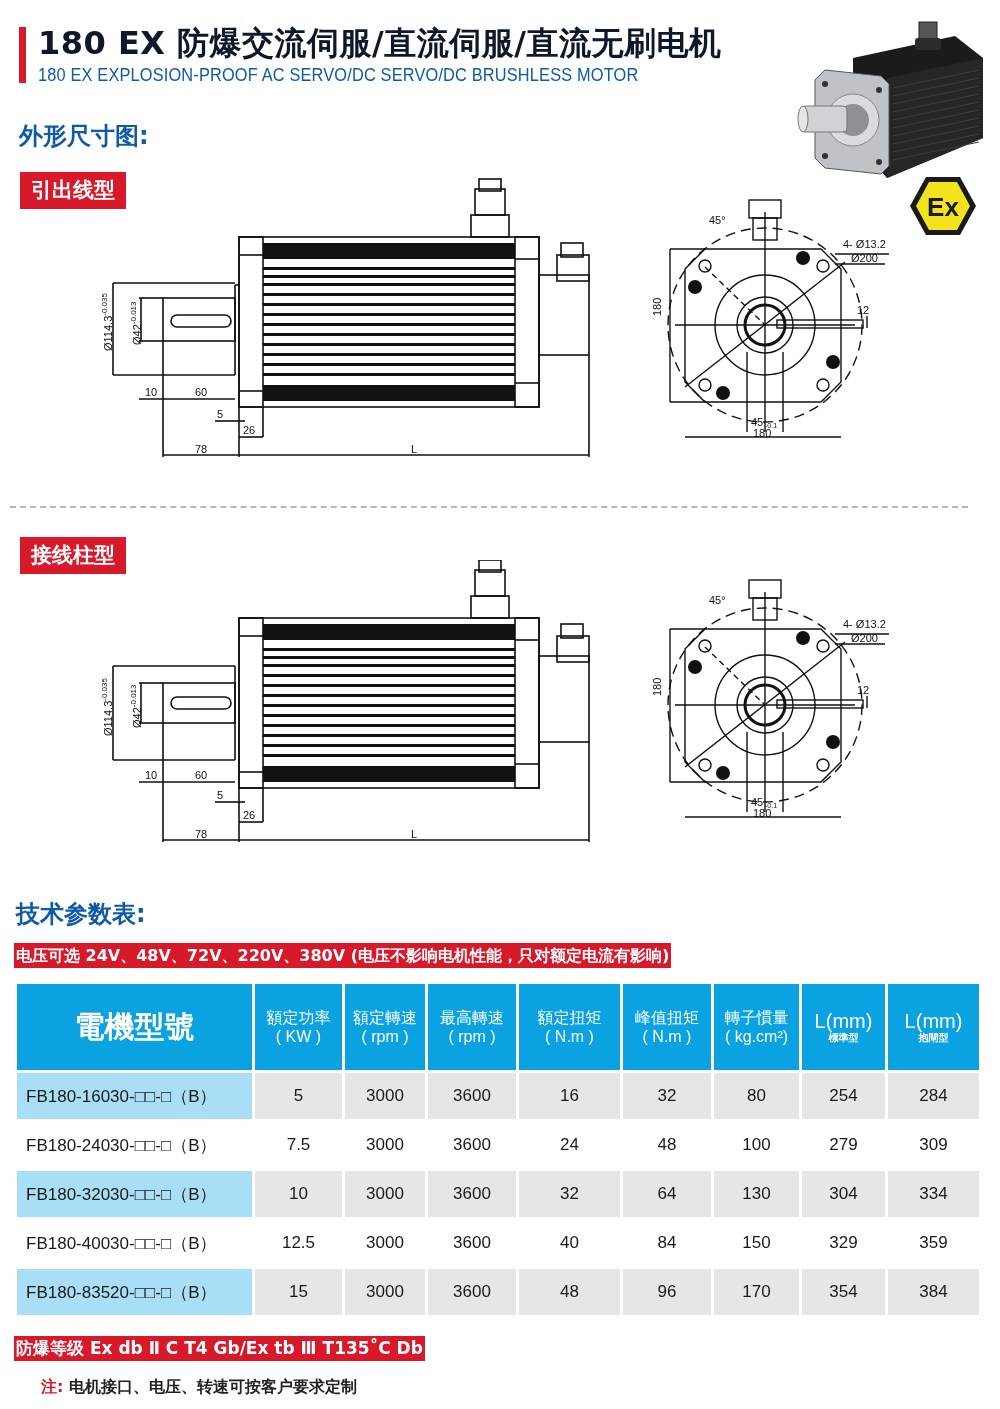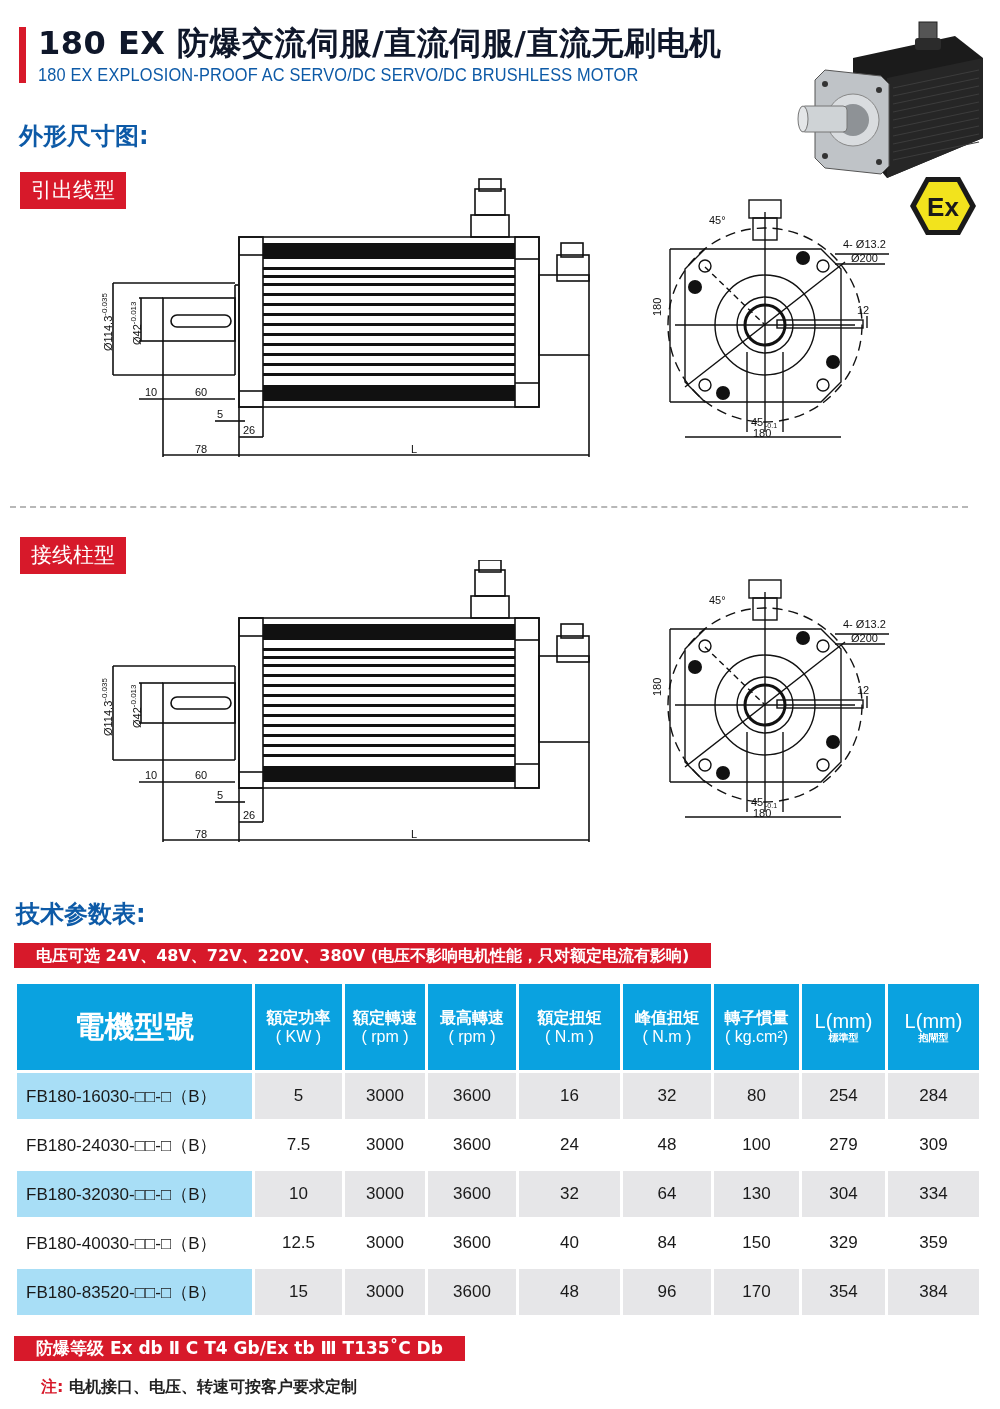--- a/index.html
+++ b/index.html
@@ -10,7 +10,7 @@
   .title-cn { left: 38px; top: 22px; font-size: 32px; font-weight: bold; color: #0f172a; letter-spacing: 0.5px; white-space: nowrap; }
   .title-en { left: 38px; top: 64px; font-family: "Liberation Sans", sans-serif; font-size: 19px; color: #0d5aa7; transform: scaleX(0.86); transform-origin: left top; white-space: nowrap; letter-spacing: 0.2px; }
   .section-title { font-size: 24px; font-weight: bold; color: #0d5aa7; white-space: nowrap; }
-  .red-tag { background: #d7192a; color: #fff; font-size: 21px; font-weight: normal; padding: 0 11px; height: 37px; line-height: 37px; white-space: nowrap; }
+  .red-tag { background: #d7192a; color: #fff; font-size: 21px; font-weight: bold; padding: 0 11px; height: 37px; line-height: 37px; white-space: nowrap; }
   .divider { left: 10px; top: 506px; width: 958px; border-top: 2px dashed #b8b8b8; }
   .note-banner { background: #d7192a; color: #fff; font-size: 16px; font-weight: bold; height: 25px; line-height: 25px; padding: 0 22px; white-space: nowrap; }
   .foot-note { font-size: 16px; font-weight: bold; color: #222; white-space: nowrap; margin-left: 27px; }

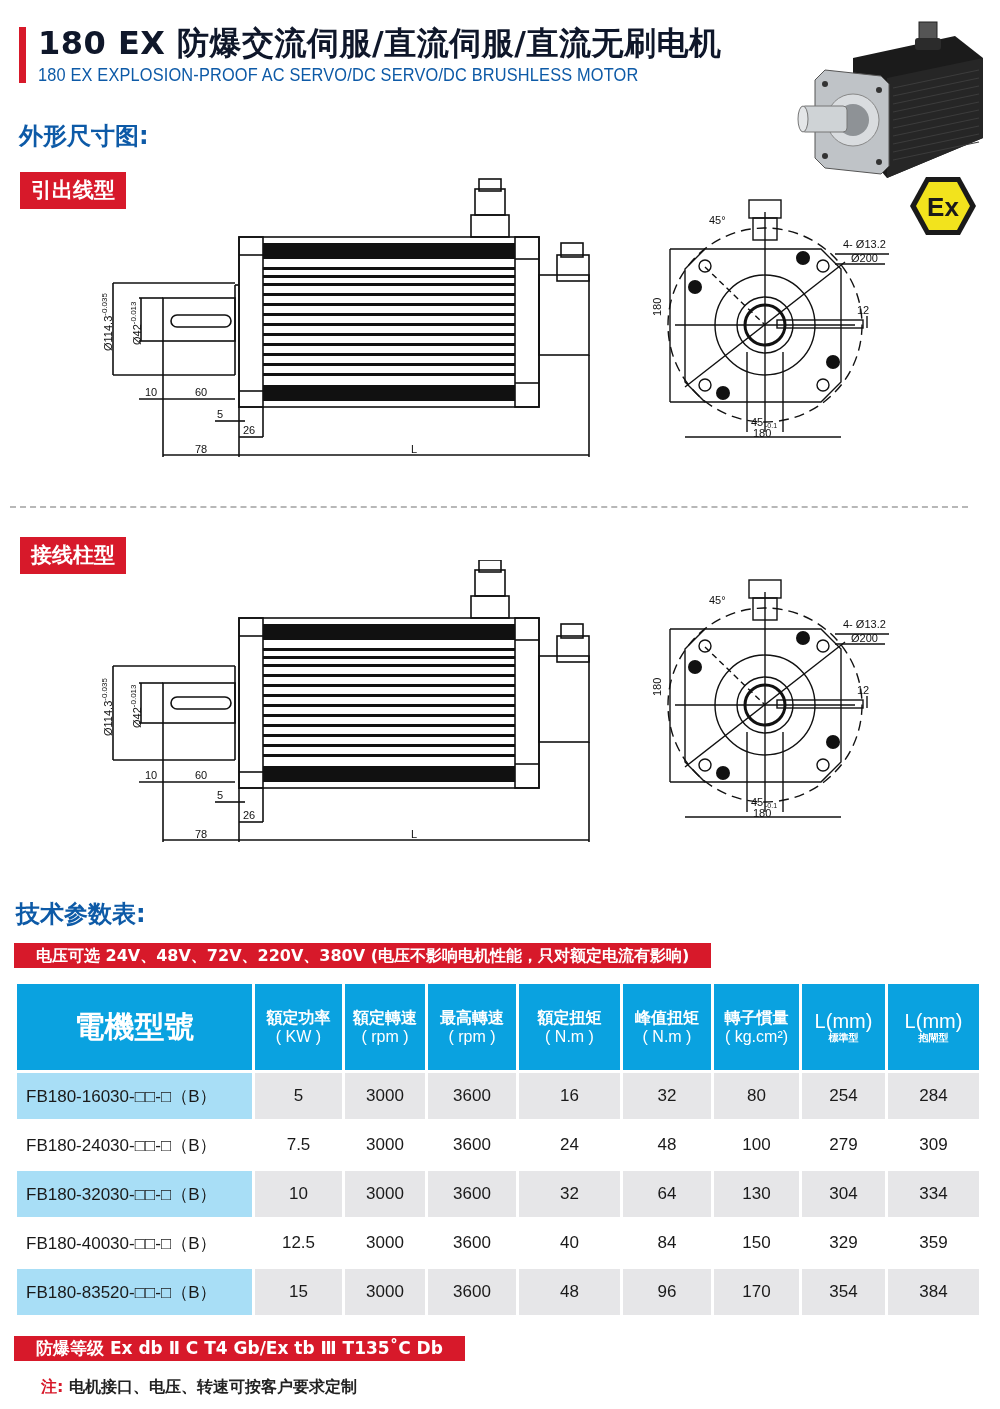--- a/index.html
+++ b/index.html
@@ -12,7 +12,7 @@
   .section-title { font-size: 24px; font-weight: bold; color: #0d5aa7; white-space: nowrap; }
   .red-tag { background: #d7192a; color: #fff; font-size: 21px; font-weight: bold; padding: 0 11px; height: 37px; line-height: 37px; white-space: nowrap; }
   .divider { left: 10px; top: 506px; width: 958px; border-top: 2px dashed #b8b8b8; }
-  .note-banner { background: #d7192a; color: #fff; font-size: 16px; font-weight: bold; height: 25px; line-height: 25px; padding: 0 22px; white-space: nowrap; }
+  .note-banner { background: #d7192a; color: #fff; font-size: 16px; font-weight: bold; height: 25px; line-height: 25px; padding: 0 2px; white-space: nowrap; }
   .foot-note { font-size: 16px; font-weight: bold; color: #222; white-space: nowrap; margin-left: 27px; }
   .foot-note .red { color: #d7192a; }
   table.spec { position: absolute; left: 14px; top: 981px; border-collapse: separate; border-spacing: 3px 3px; font-family: "Liberation Sans", sans-serif; }

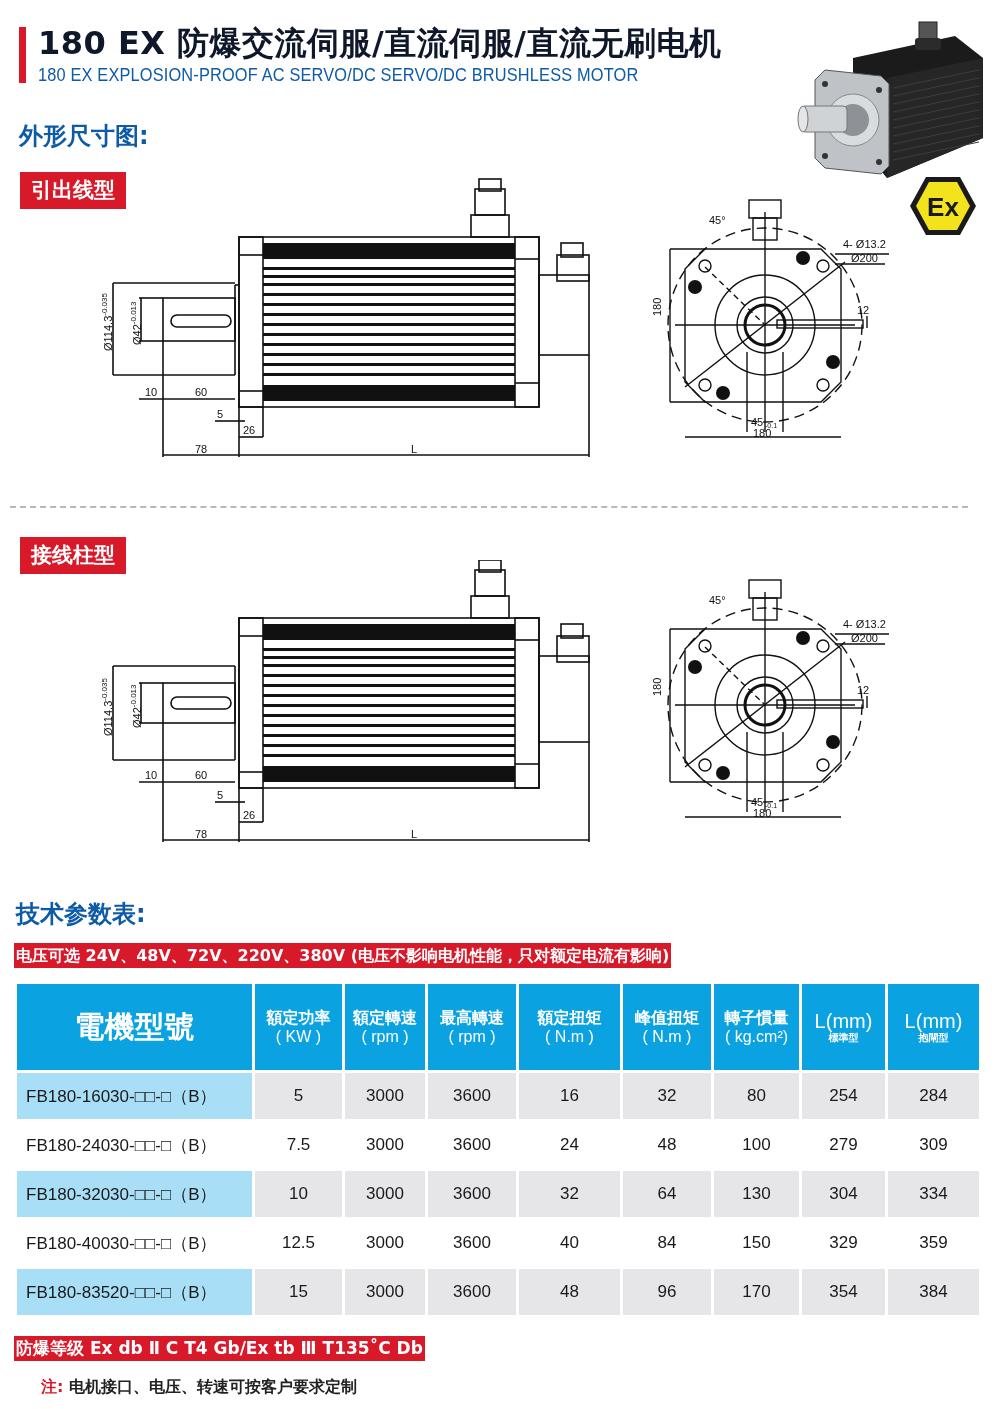--- a/index.html
+++ b/index.html
@@ -17,7 +17,7 @@
   .foot-note .red { color: #d7192a; }
   table.spec { position: absolute; left: 14px; top: 981px; border-collapse: separate; border-spacing: 3px 3px; font-family: "Liberation Sans", sans-serif; }
   table.spec th { background: #0aa2e0; color: #fff; font-weight: normal; height: 86px; text-align: center; vertical-align: middle; padding: 0; }
-  table.spec th .h1 { font-size: 16px; font-weight: bold; display: block; line-height: 19px; }
+  table.spec th .h1 { font-size: 16px; font-weight: normal; display: block; line-height: 19px; }
   table.spec th .h2 { font-size: 16px; display: block; line-height: 19px; }
   table.spec th .h3 { font-size: 10px; display: block; font-weight: bold; line-height: 12px; }
   table.spec th .hL { font-size: 20px; display: block; line-height: 22px; }

